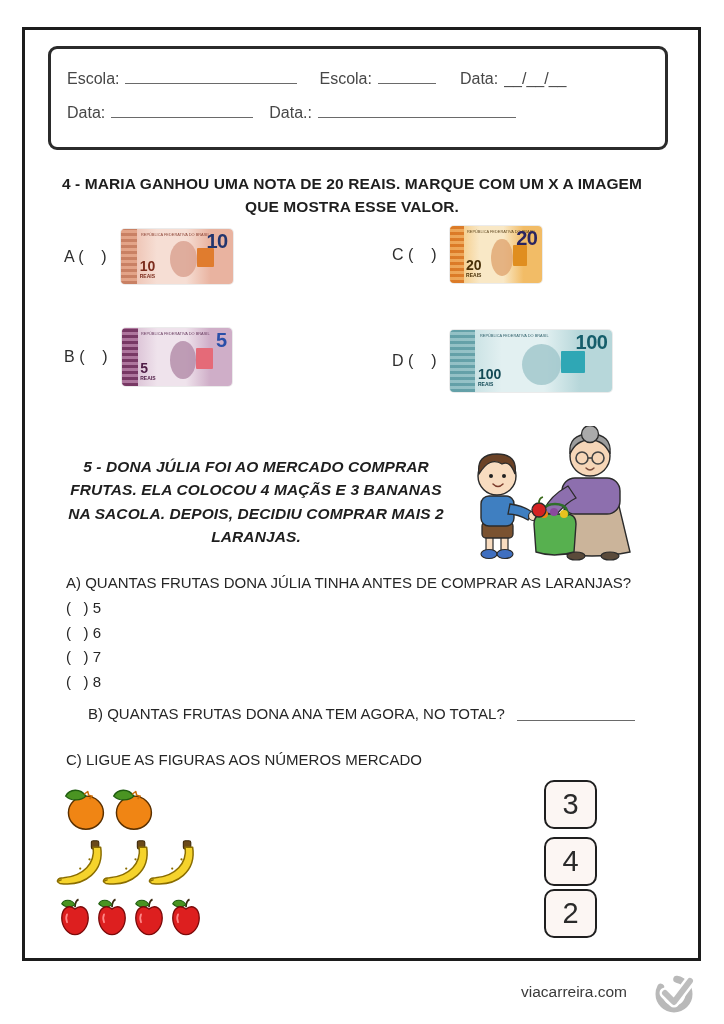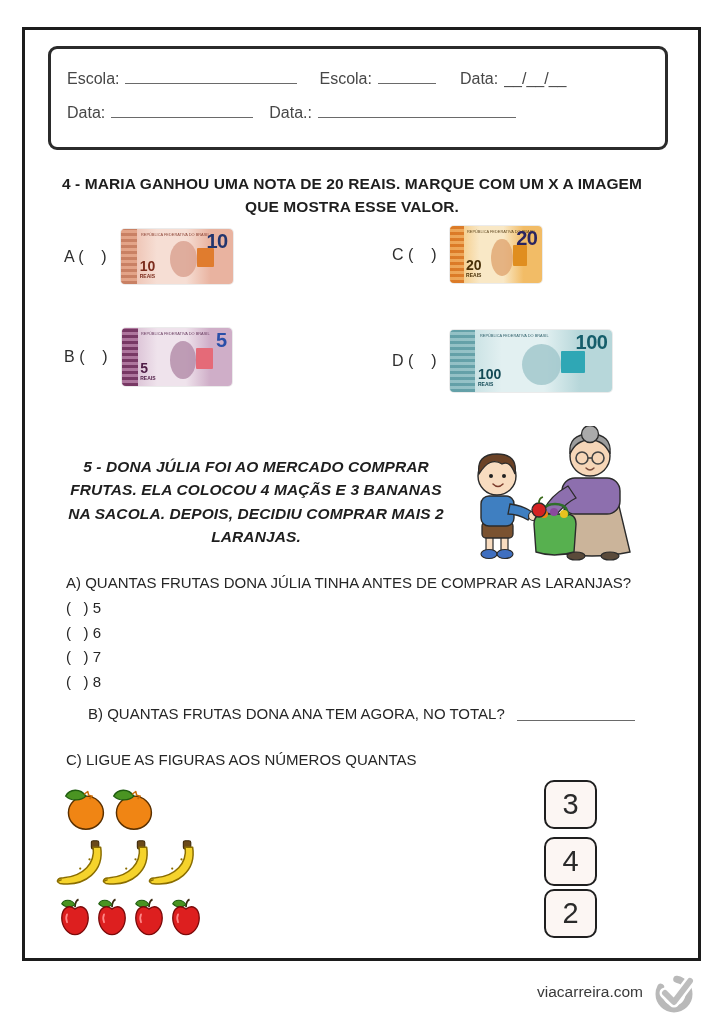--- a/index.html
+++ b/index.html
@@ -275,7 +275,7 @@
   <span class="blank-line bl-subb"></span>
 </div>
 
-<div id="sub-c-label" class="body-text">C) LIGUE AS FIGURAS AOS NÚMEROS QUANTAS</div>
+<div id="sub-c-label" class="body-text">C) LIGUE AS FIGURAS AOS NÚMEROS MERCADO</div>
 
 <div id="fruit-rows">
     <div class="fruit-row fruit-row-0">

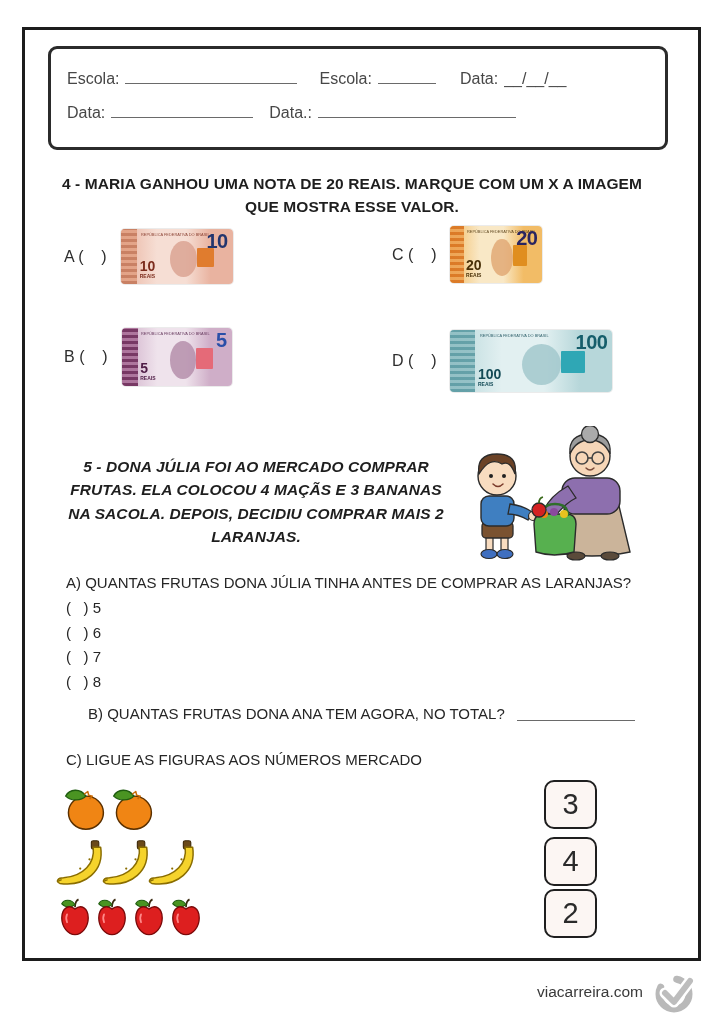--- a/index.html
+++ b/index.html
@@ -119,7 +119,7 @@
 
   
   #footer {
-    position:absolute; right:28px; top:970px; display:flex; align-items:center; gap:9px;
+    position:absolute; right:28px; top:970px; display:flex; align-items:center; gap:25px;
   }
   #footer .site { font-size:15.5px; color:#3a3a3a; }
 </style>

